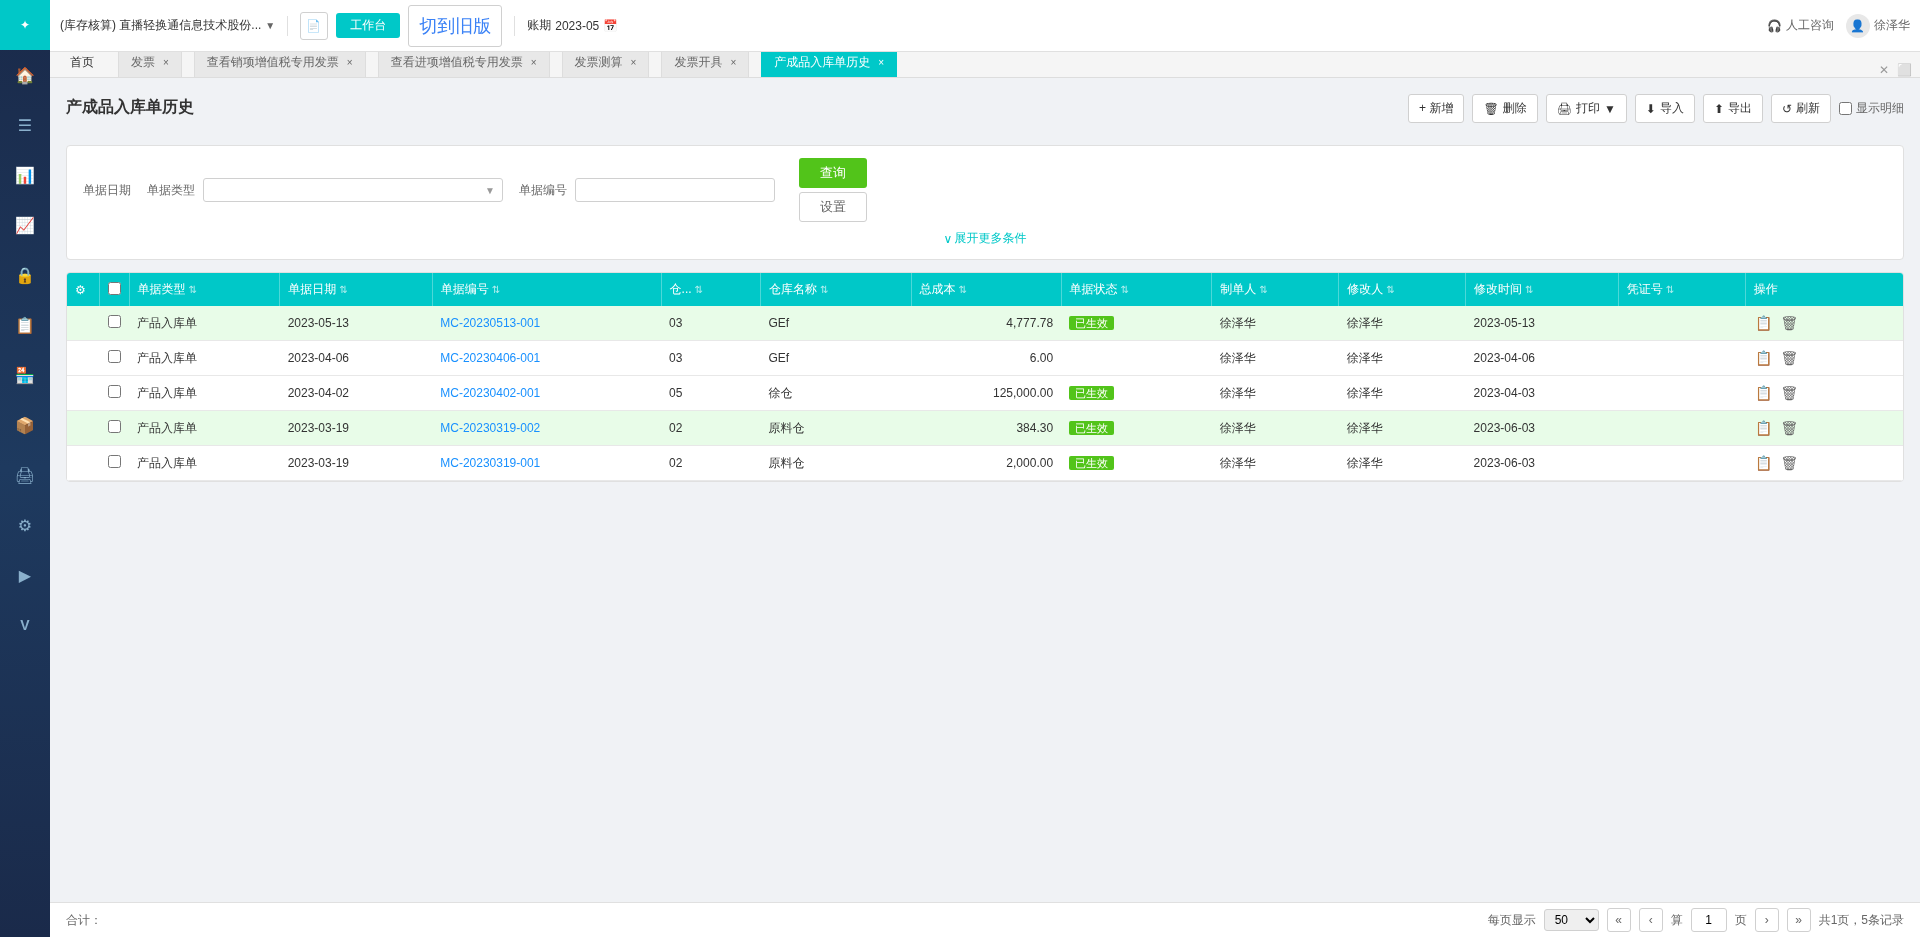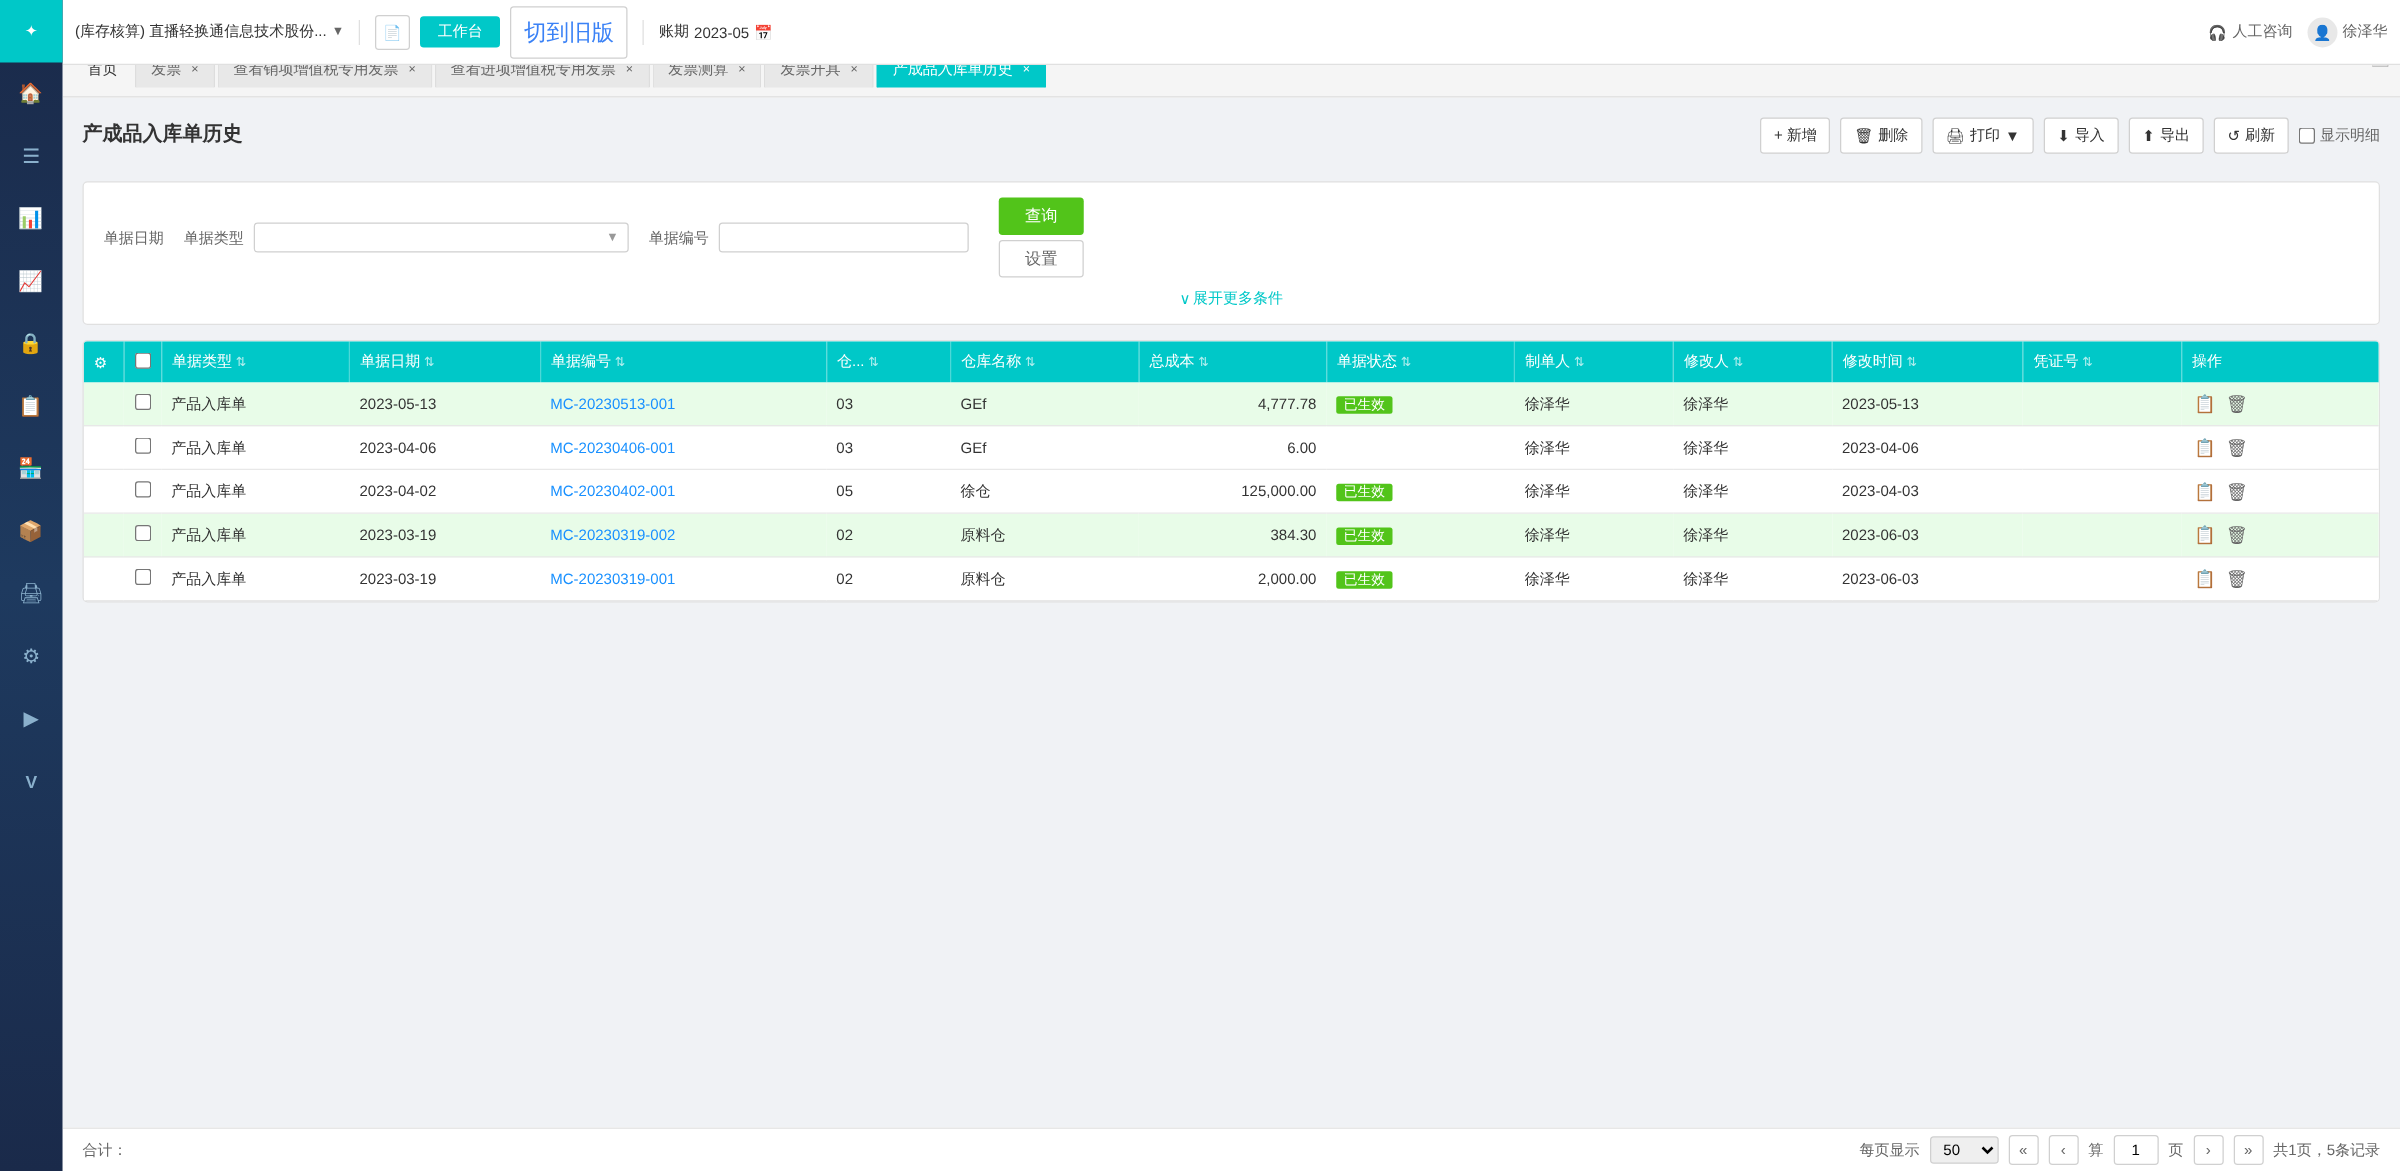--- a/index.html
+++ b/index.html
@@ -55,7 +55,7 @@
     .tabbar {
       position: fixed; left: 50px; top: 40px; right: 0; height: 38px;
       background: #f5f5f5; border-bottom: 1px solid #ddd;
-      display: flex; align-items: flex-start; z-index: 98; padding: 0 8px; gap: 2px;
+      display: flex; align-items: flex-end; z-index: 98; padding: 0 8px; gap: 12px;
     }
     .tab-item {
       height: 30px; padding: 0 12px; display: flex; align-items: center; gap: 4px;

